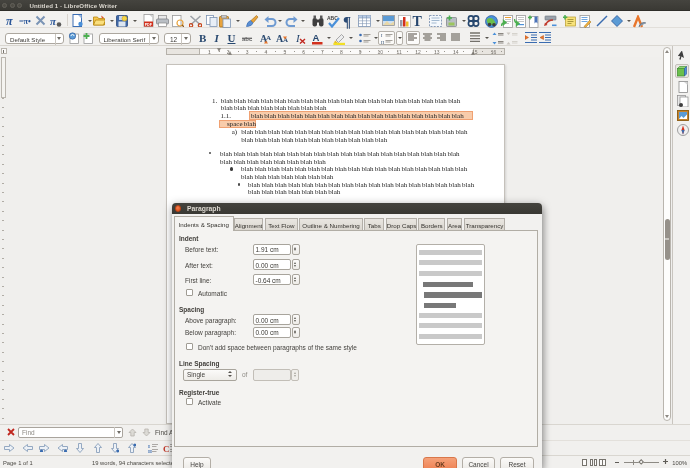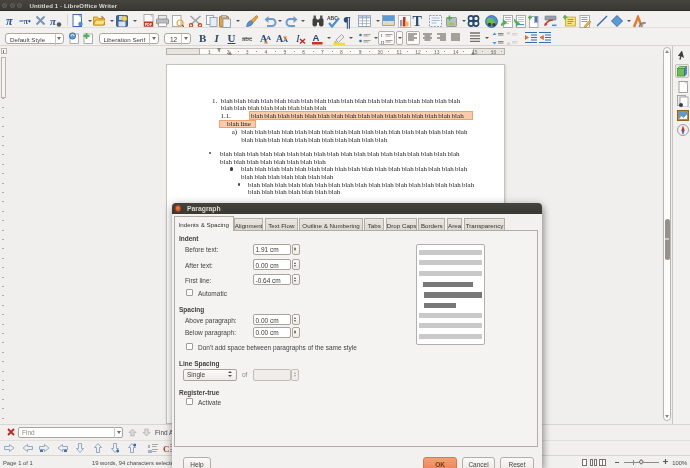--- a/index.html
+++ b/index.html
@@ -56,7 +56,7 @@
 <div class="docline" style="left:220.7px;top:104.2px;">blah blah blah blah blah blah blah blah</div>
 <div class="docline" style="left:220.5px;top:112.2px;">1.1.</div>
 <div class="docline" style="left:250.9px;top:112.2px;">blah blah blah blah blah blah blah blah blah blah blah blah blah blah blah blah</div>
-<div class="docline" style="left:227.0px;top:120.3px;">blah line</div>
+<div class="docline" style="left:227.0px;top:120.3px;">space blah</div>
 <div class="docline" style="left:231.7px;top:128.3px;">a)</div>
 <div class="docline" style="left:241.3px;top:128.3px;">blah blah blah blah blah blah blah blah blah blah blah blah blah blah blah blah blah</div>
 <div class="docline" style="left:241.3px;top:135.9px;">blah blah blah blah blah blah blah blah blah blah blah</div>

